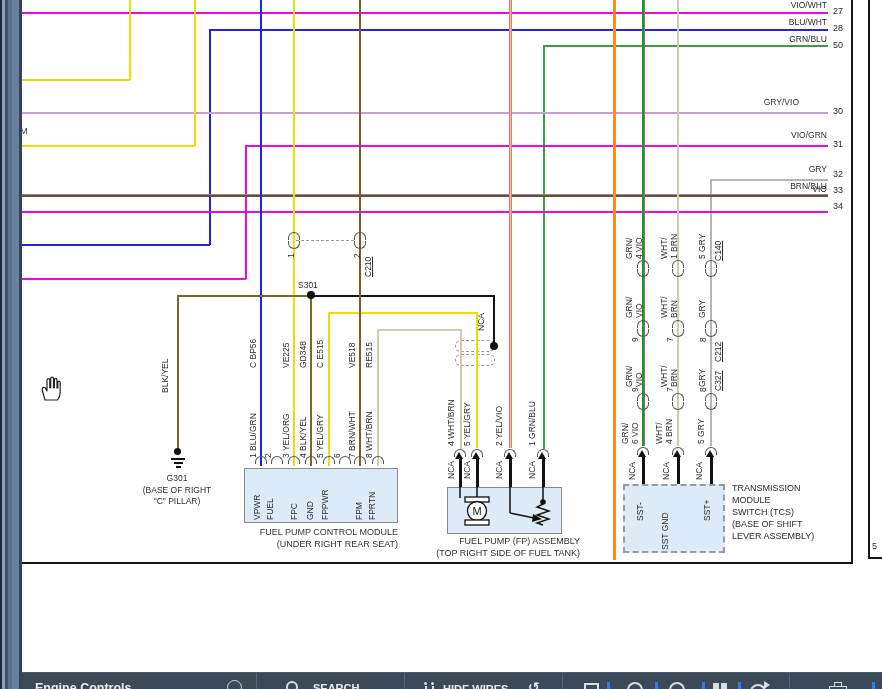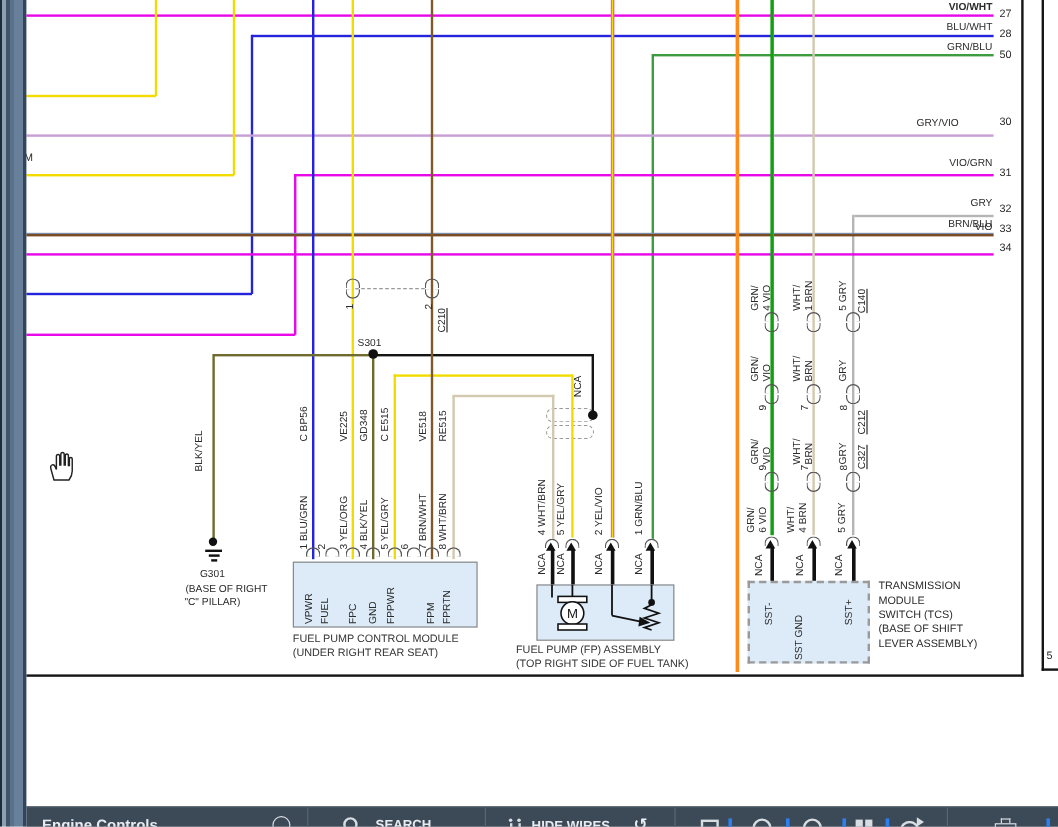--- a/index.html
+++ b/index.html
@@ -256,7 +256,7 @@
       <div class="vlab" style="left: 635px; top: 521px;">SST-</div>
       <div class="vlab" style="left: 660px; top: 550px;">SST GND</div>
       <div class="vlab" style="left: 702px; top: 521px;">SST+</div>
-      <div class="rowlab" style="left: 743px; top: 0px; font-weight: bold;">VIO/WHT</div>
+      <div class="rowlab" style="left: 743px; top: 0px;">VIO/WHT</div>
       <div class="rownum" style="left: 833px; top: 6px;">27</div>
       <div class="rowlab" style="left: 743px; top: 17px;">BLU/WHT</div>
       <div class="rownum" style="left: 833px; top: 23px;">28</div>

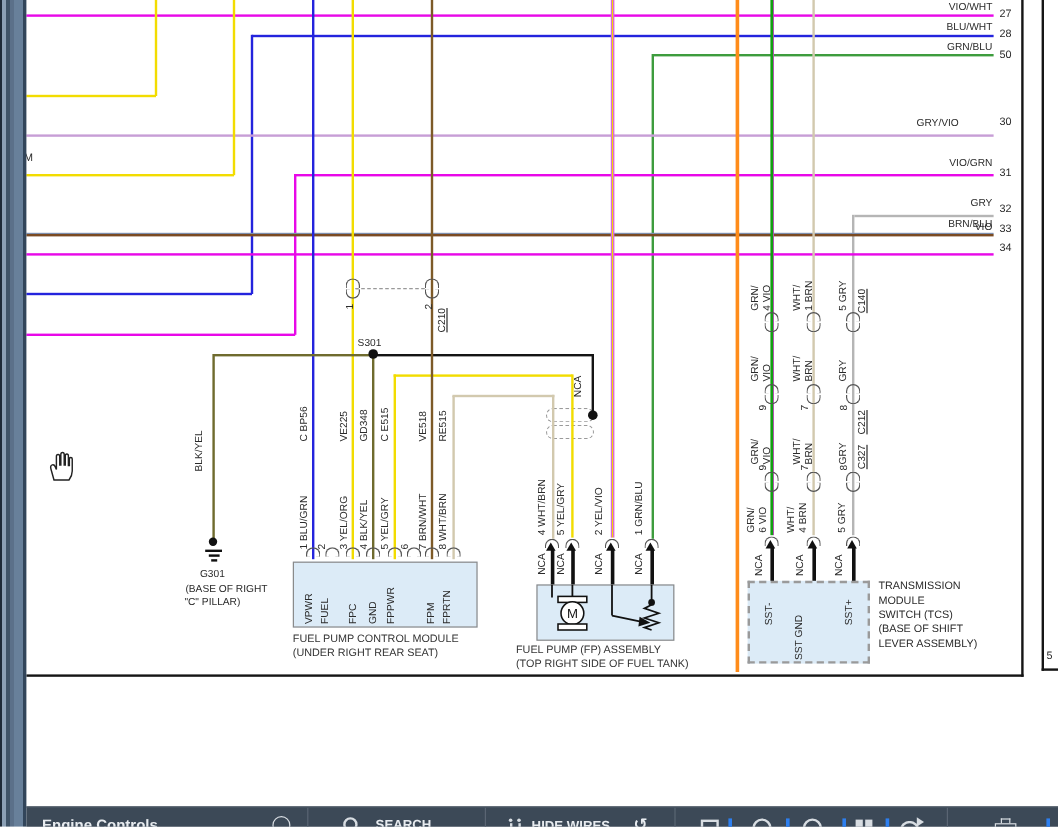--- a/index.html
+++ b/index.html
@@ -263,7 +263,7 @@
       <div class="rowlab" style="left: 743px; top: 34px;">GRN/BLU</div>
       <div class="rownum" style="left: 833px; top: 40px;">50</div>
       <div class="rowlab" style="left: 715px; top: 97px;">GRY/VIO</div>
-      <div class="rownum" style="left: 833px; top: 96px;">30</div>
+      <div class="rownum" style="left: 833px; top: 106px;">30</div>
       <div class="rowlab" style="left: 743px; top: 130px;">VIO/GRN</div>
       <div class="rownum" style="left: 833px; top: 139px;">31</div>
       <div class="rowlab" style="left: 743px; top: 164px;">GRY</div>

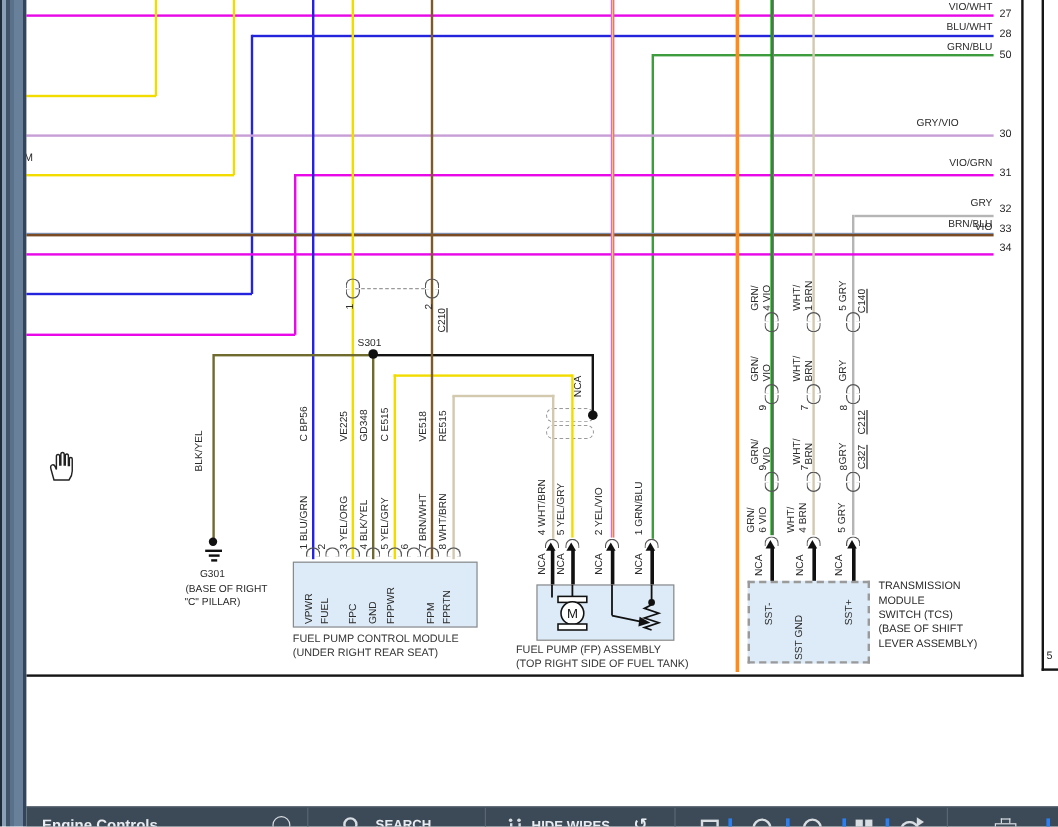--- a/index.html
+++ b/index.html
@@ -54,7 +54,7 @@
     <div class="hlab" style="left:14px;top:126px;font-size:9px;">EM</div>
     <div class="hlab" style="left:298px;top:280px;">S301</div>
     <div class="hlab" style="left:131px;top:473px;width:92px;text-align:center;">G301</div>
-    <div class="hlab" style="left:131px;top:485px;width:92px;text-align:right;">(BASE OF RIGHT</div>
+    <div class="hlab" style="left:131px;top:485px;width:92px;text-align:center;">(BASE OF RIGHT</div>
     <div class="hlab" style="left:131px;top:496px;width:92px;text-align:center;">"C" PILLAR)</div>
     <div class="hlab" style="left:872px;top:541px;font-size:9px;">5</div>
 

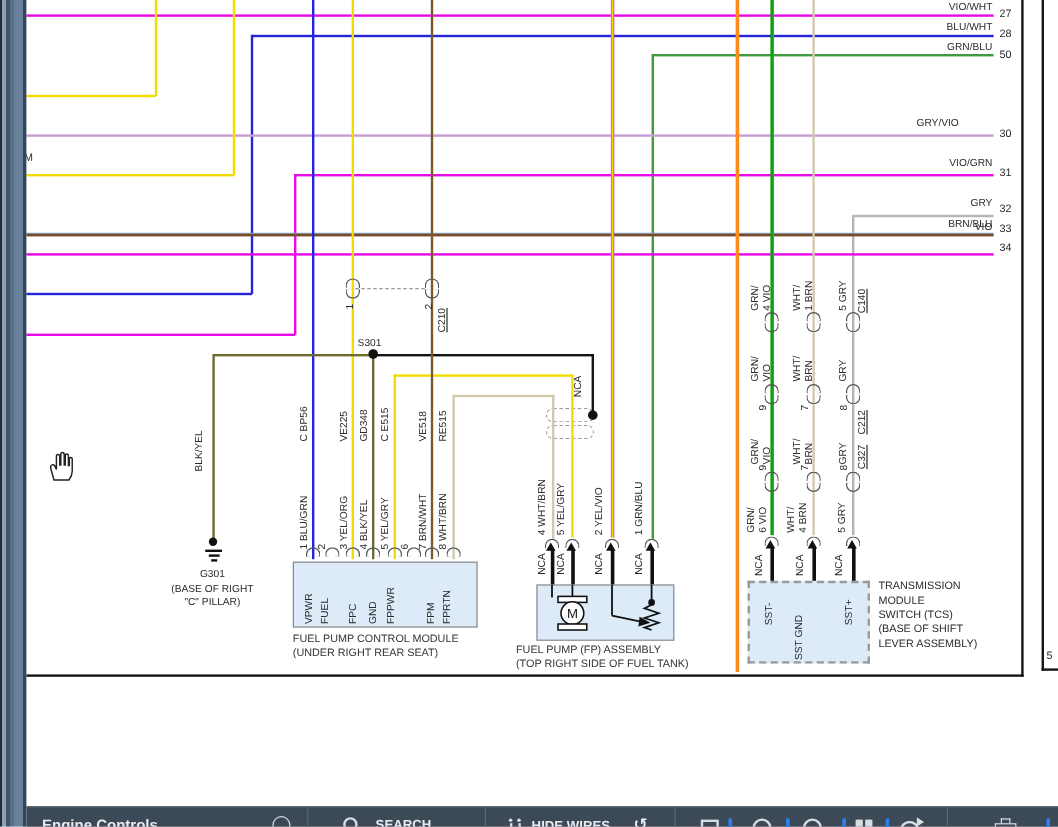--- a/index.html
+++ b/index.html
@@ -19,7 +19,7 @@
        border-radius:0 0 7px 7px;box-sizing:border-box;}
   .dot{position:absolute;background:#111;border-radius:50%;}
   .compbox{position:absolute;background:#dcebf7;border:1.5px solid #8a8a8a;box-sizing:border-box;}
-  .caption{position:absolute;font-size:9px;color:#333;text-align:left;}
+  .caption{position:absolute;font-size:9px;color:#333;text-align:right;}
   .arrline{position:absolute;width:3px;background:#111;}
   .arrtri{position:absolute;width:0;height:0;border-left:4px solid transparent;
           border-right:4px solid transparent;border-bottom:7px solid #111;}

